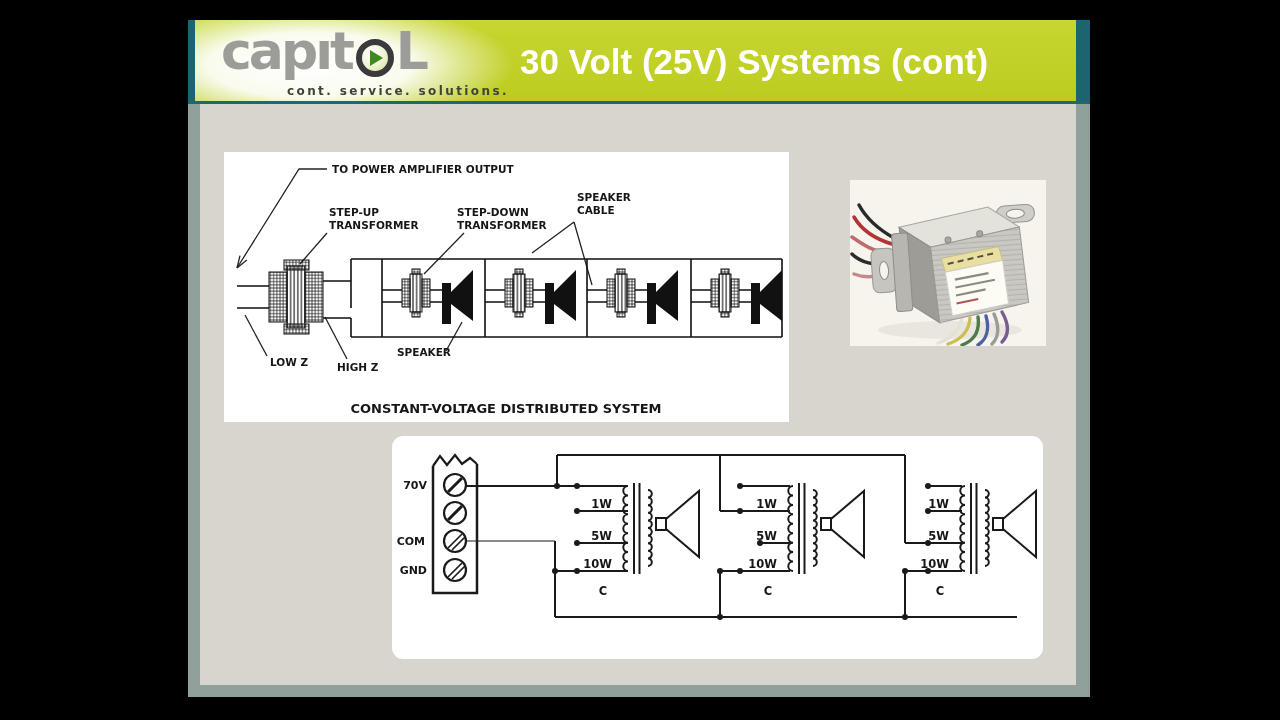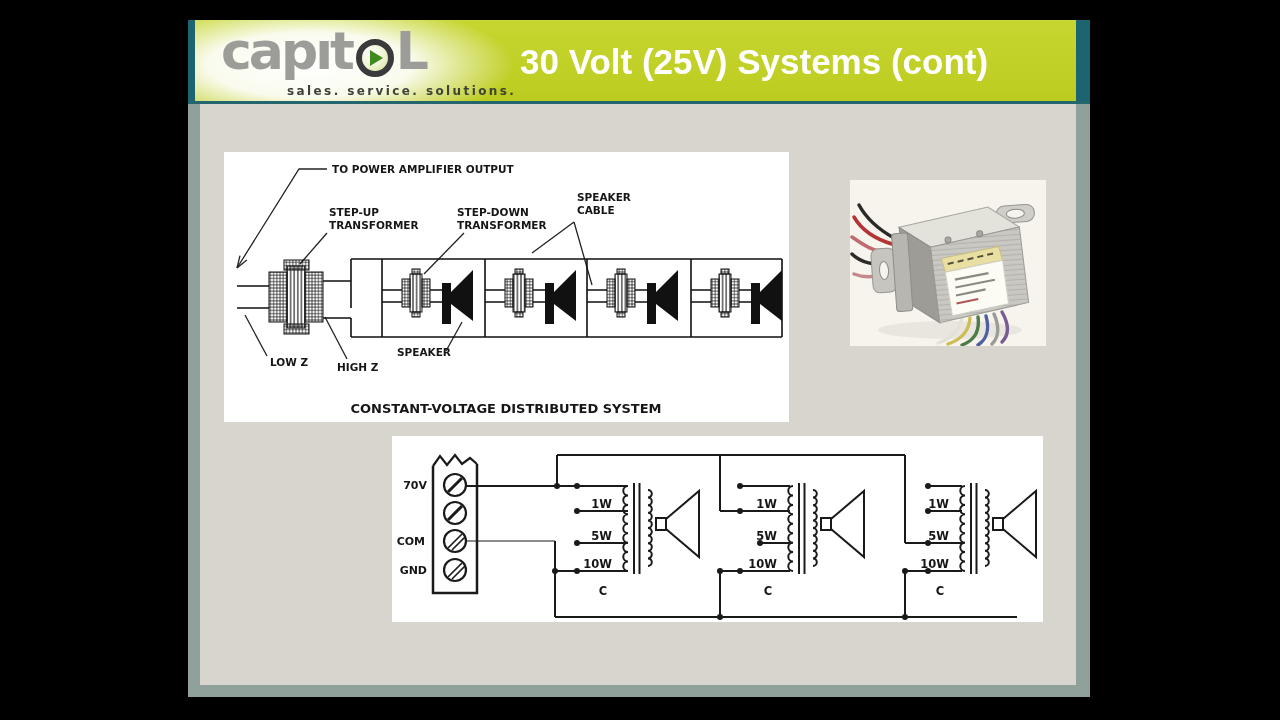--- a/index.html
+++ b/index.html
@@ -89,7 +89,7 @@
           </span>
           <span>L</span>
       </div>
-      <div class="tagline">sales. service. solutions.</div>
+      <div class="tagline">cont. service. solutions.</div>
       <div class="title">30 Volt (25V) Systems (cont)</div>
     </div>
     <div class="teal-strip-right"></div>

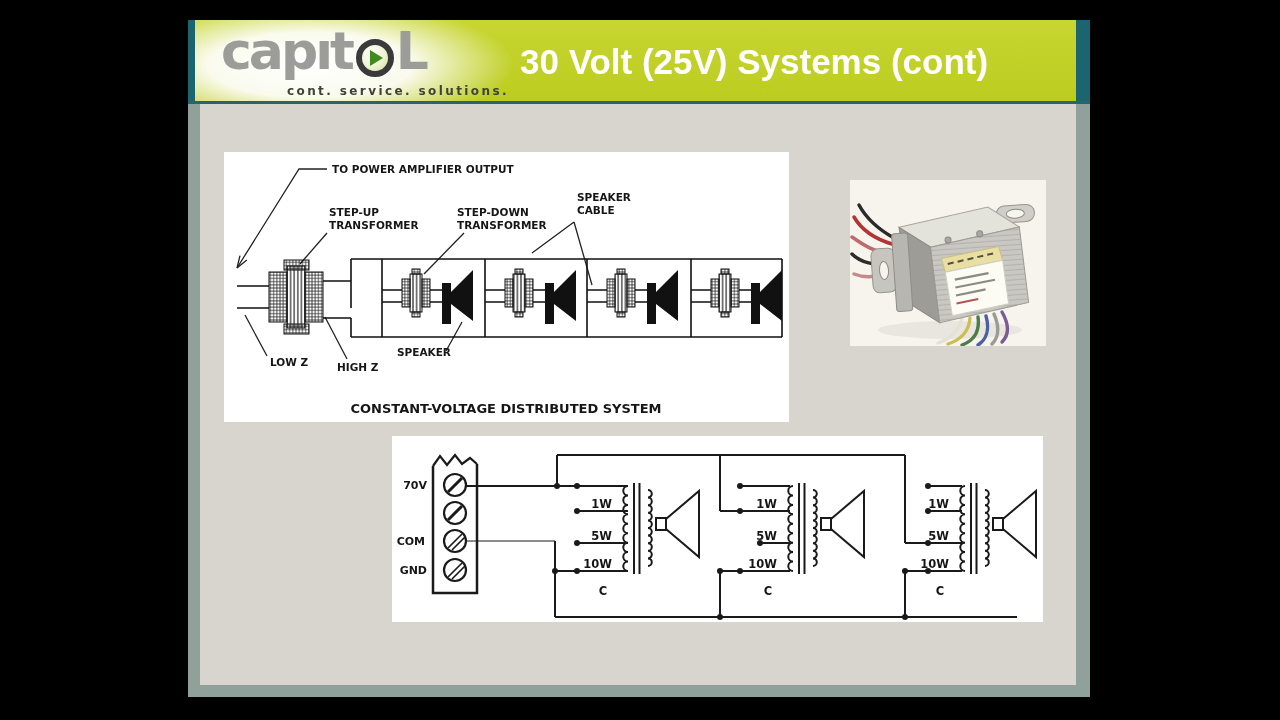--- a/index.html
+++ b/index.html
@@ -67,7 +67,7 @@
   .whitebox{position:absolute;background:#ffffff;}
   .box-top{left:24px;top:48px;width:565px;height:270px;}
   .box-photo{left:650px;top:76px;width:196px;height:166px;background:#f7f4ee;}
-  .box-bottom{left:192px;top:332px;width:651px;height:186px;}
+  .box-bottom{left:192px;top:332px;width:651px;height:223px;border-radius:11px;}
   svg{display:block;}
   svg text{
     font-family:"DejaVu Sans", sans-serif;

